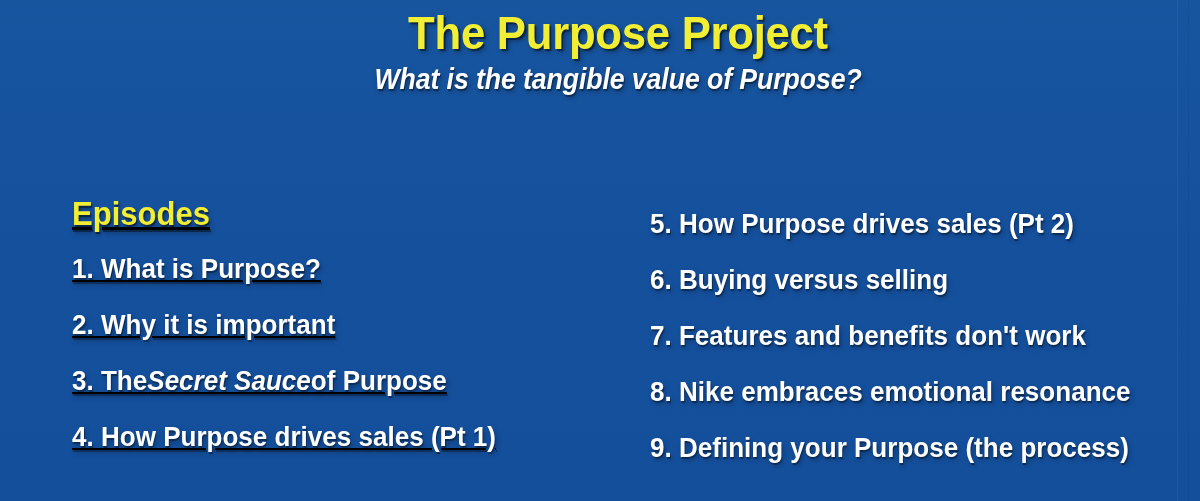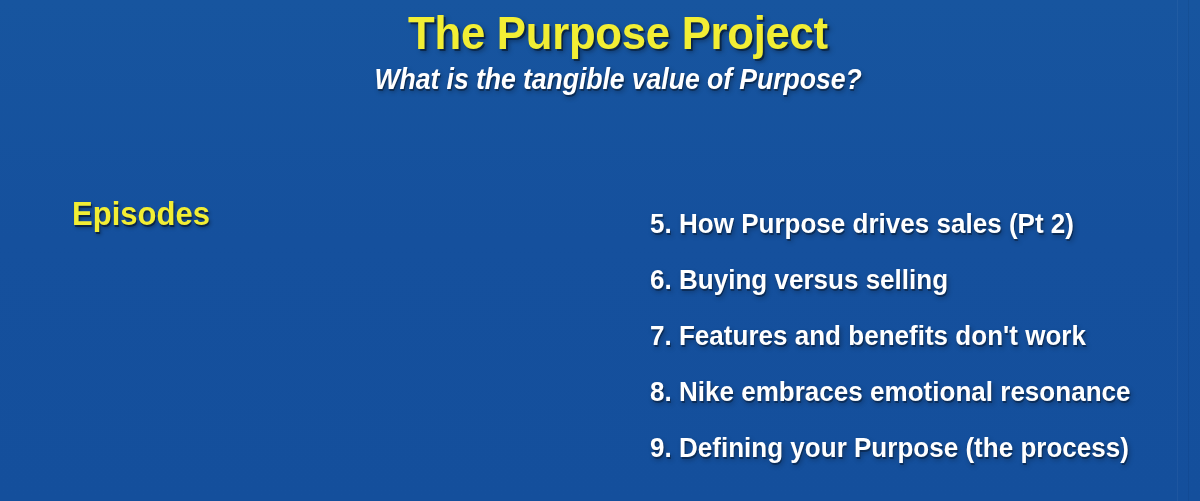--- a/index.html
+++ b/index.html
@@ -88,7 +88,7 @@
     position: absolute;
     top: 0;
   }
-  .col-left  { left: 72px;  width: 500px; }
+  .col-left  { left: 72px;  width: 500px; text-decoration: underline; }
   .col-right { left: 610px; width: 580px; margin-left: 40px; }
 
   .episodes-heading {

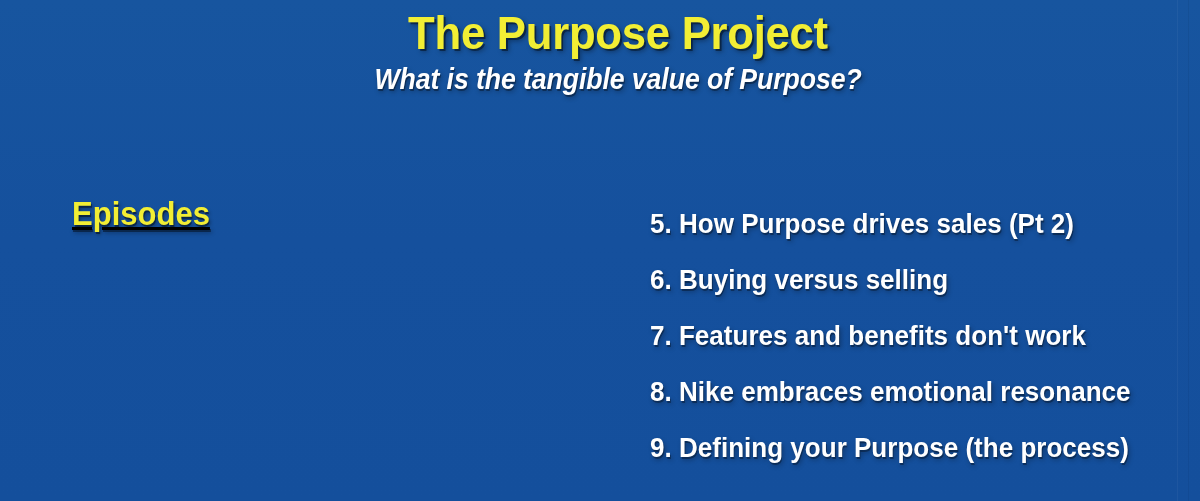--- a/index.html
+++ b/index.html
@@ -151,6 +151,22 @@
 
     <div class="col col-left">
       <div class="episodes-heading">Episodes</div>
+      <ul class="ep-list">
+        <li class="ep-item">
+          <span>1. What is Purpose?</span>
+        </li>
+        <li class="ep-item">
+          <span>2. Why it is important</span>
+        </li>
+        <li class="ep-item">
+          <span>3. The </span>
+            <em>Secret Sauce</em>
+            <span> of Purpose</span>
+        </li>
+        <li class="ep-item">
+          <span>4. How Purpose drives sales (Pt 1)</span>
+        </li>
+      </ul>
     </div>
 
     <div class="col col-right">

